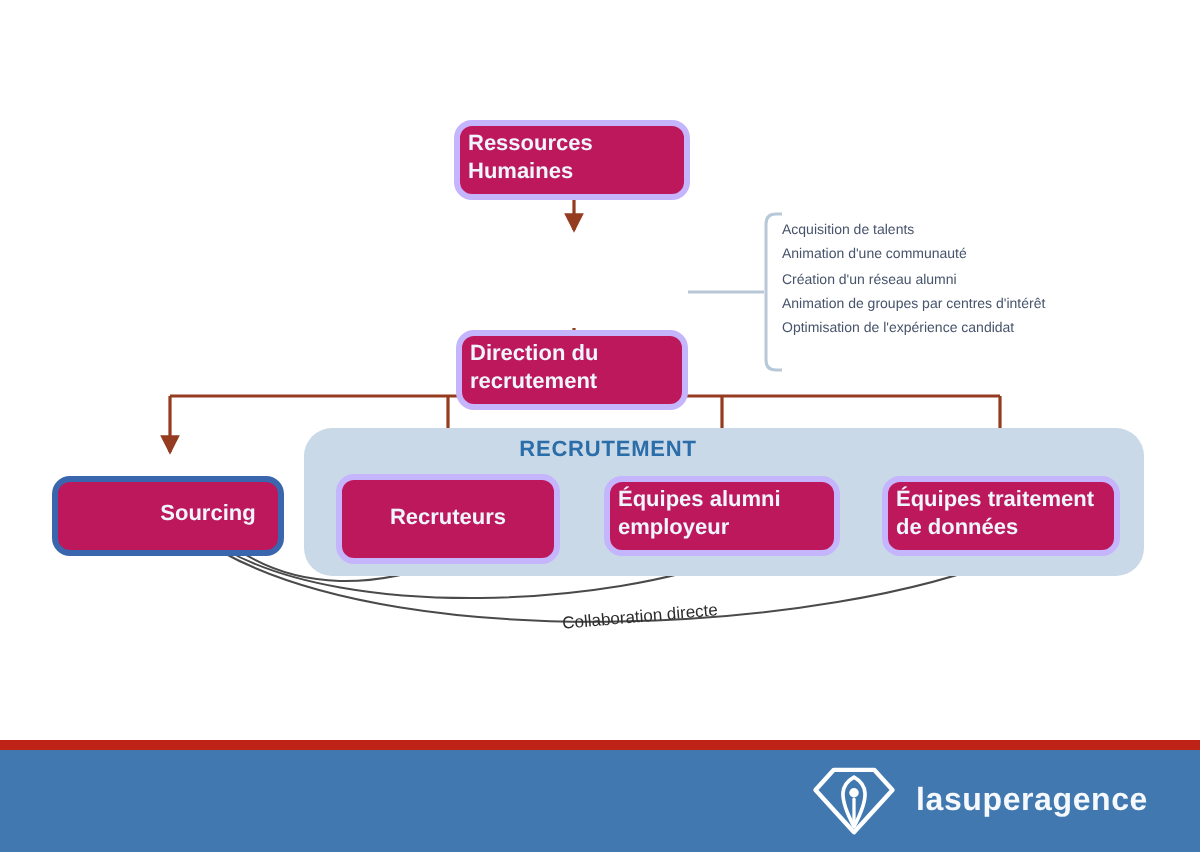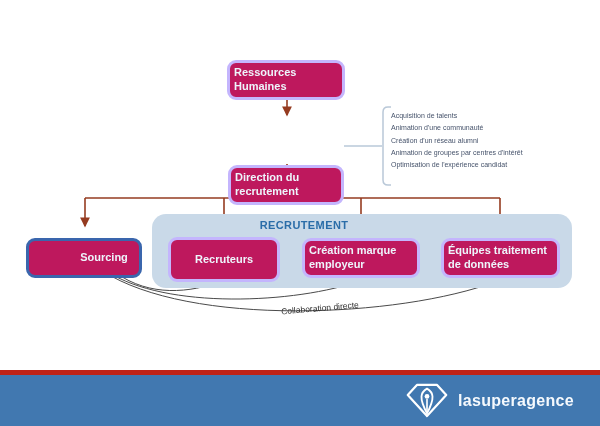--- a/index.html
+++ b/index.html
@@ -103,7 +103,7 @@
   </div>
 
   <div class="node node-marque">
-    <span>Création marque employeur</span>
+    <span>Équipes alumni employeur</span>
   </div>
 
   <div class="node node-donnees">

